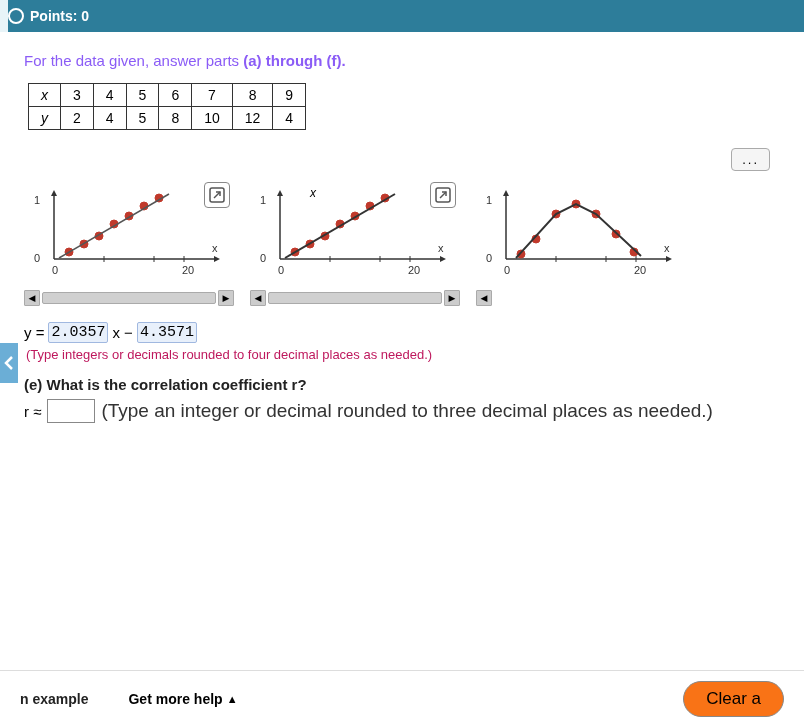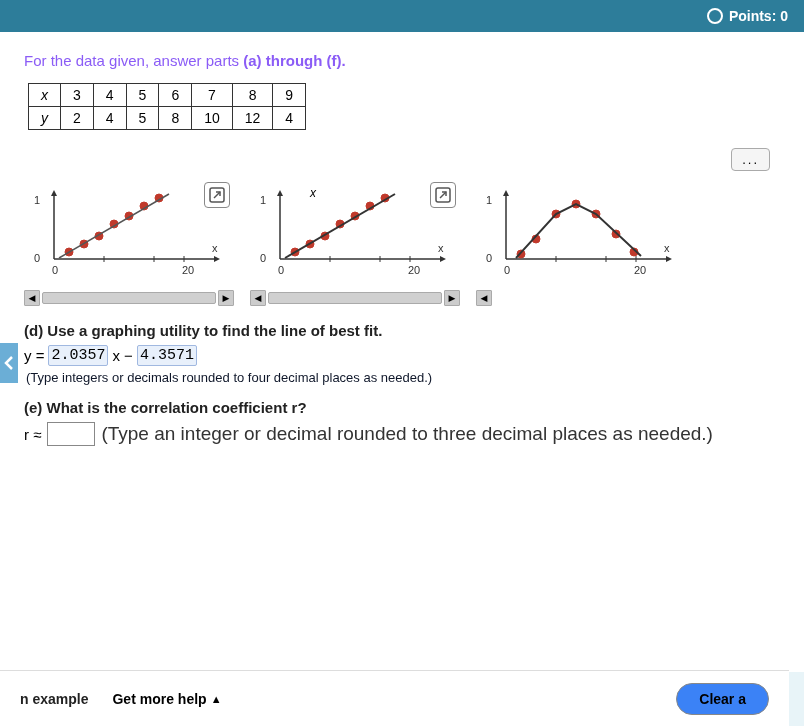--- a/index.html
+++ b/index.html
@@ -17,8 +17,9 @@
       height: 32px;
       display: flex;
       align-items: center;
-      justify-content: flex-end;
+      justify-content: flex-start;
       padding-right: 16px;
+      margin-left: 8px;
     }
     .points-label {
       color: white;

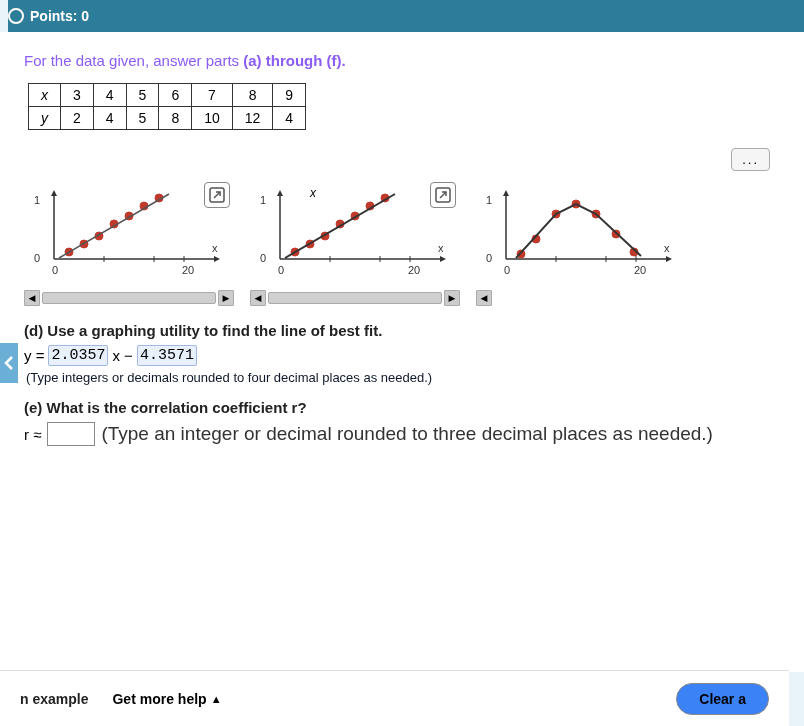--- a/index.html
+++ b/index.html
@@ -426,7 +426,6 @@
   </div>
 
   <div style="margin-top:16px;">
-    <div class="part-heading">(d) Use a graphing utility to find the line of best fit.</div>
 
     <div class="equation-line">
       <span>y =</span>

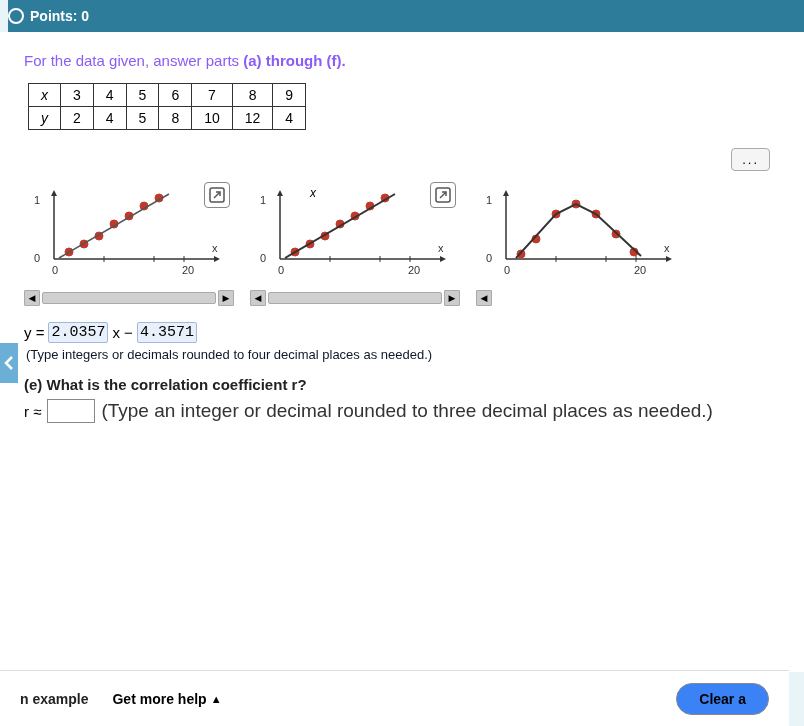--- a/index.html
+++ b/index.html
@@ -151,7 +151,7 @@
 
     .note-text {
       font-size: 13px;
-      color: #0f172a;
+      color: #be185d;
       margin-bottom: 14px;
       margin-left: 2px;
     }

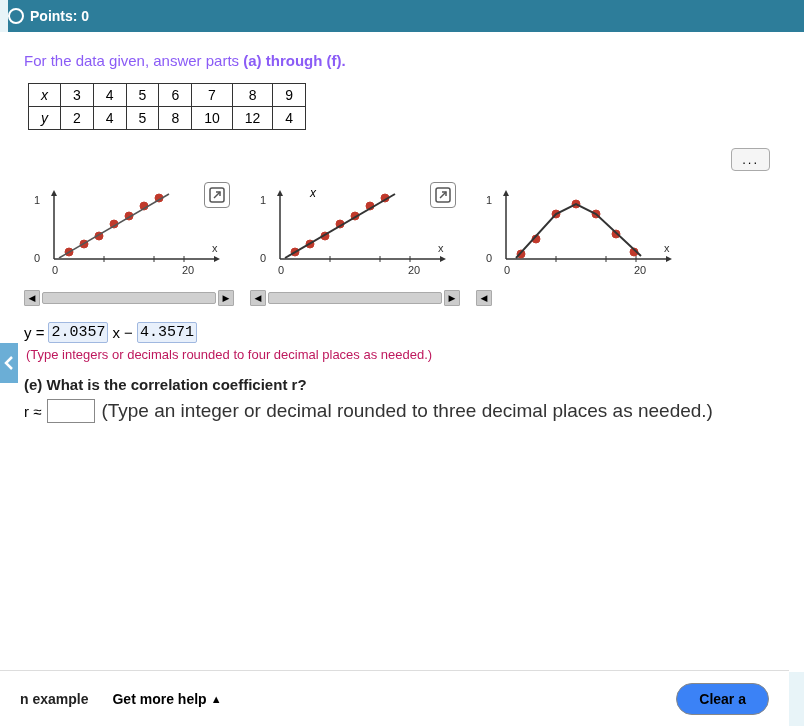--- a/index.html
+++ b/index.html
@@ -181,14 +181,14 @@
       position: absolute;
       bottom: 0;
       left: 0;
-      right: 15px;
+      right: 0;
       height: 56px;
       background: white;
       border-top: 1px solid #ddd;
       display: flex;
       align-items: center;
       padding: 4px 20px;
-      gap: 24px;
+      gap: 40px;
     }
 
     .bottom-link {

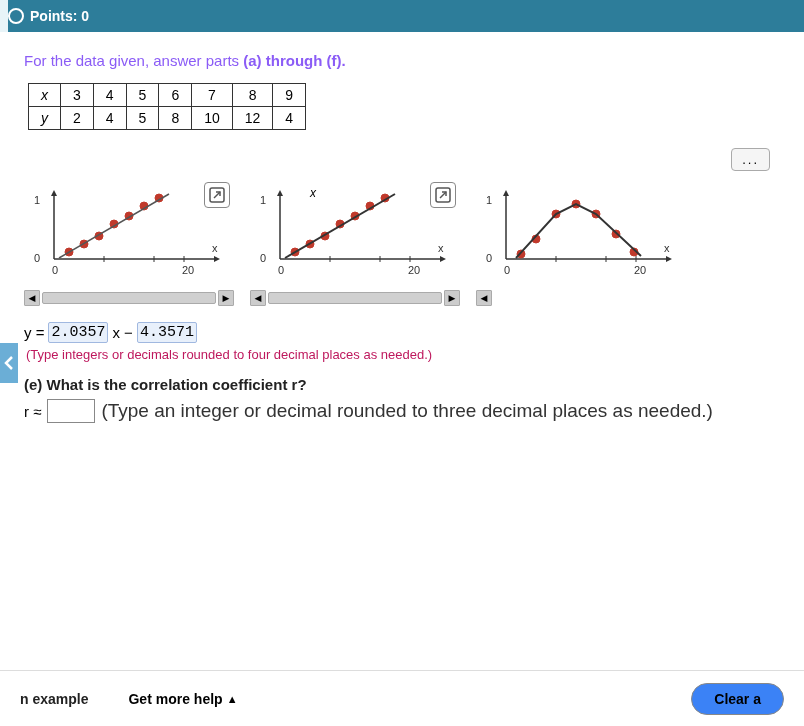--- a/index.html
+++ b/index.html
@@ -214,9 +214,9 @@
       border: 1.5px solid #888;
       border-radius: 20px;
       padding: 7px 22px;
-      background: #3b82f6;
-      font-size: 14px;
-      font-weight: bold;
+      background: #f97316;
+      font-size: 17px;
+      font-weight: normal;
       cursor: pointer;
     }
 

